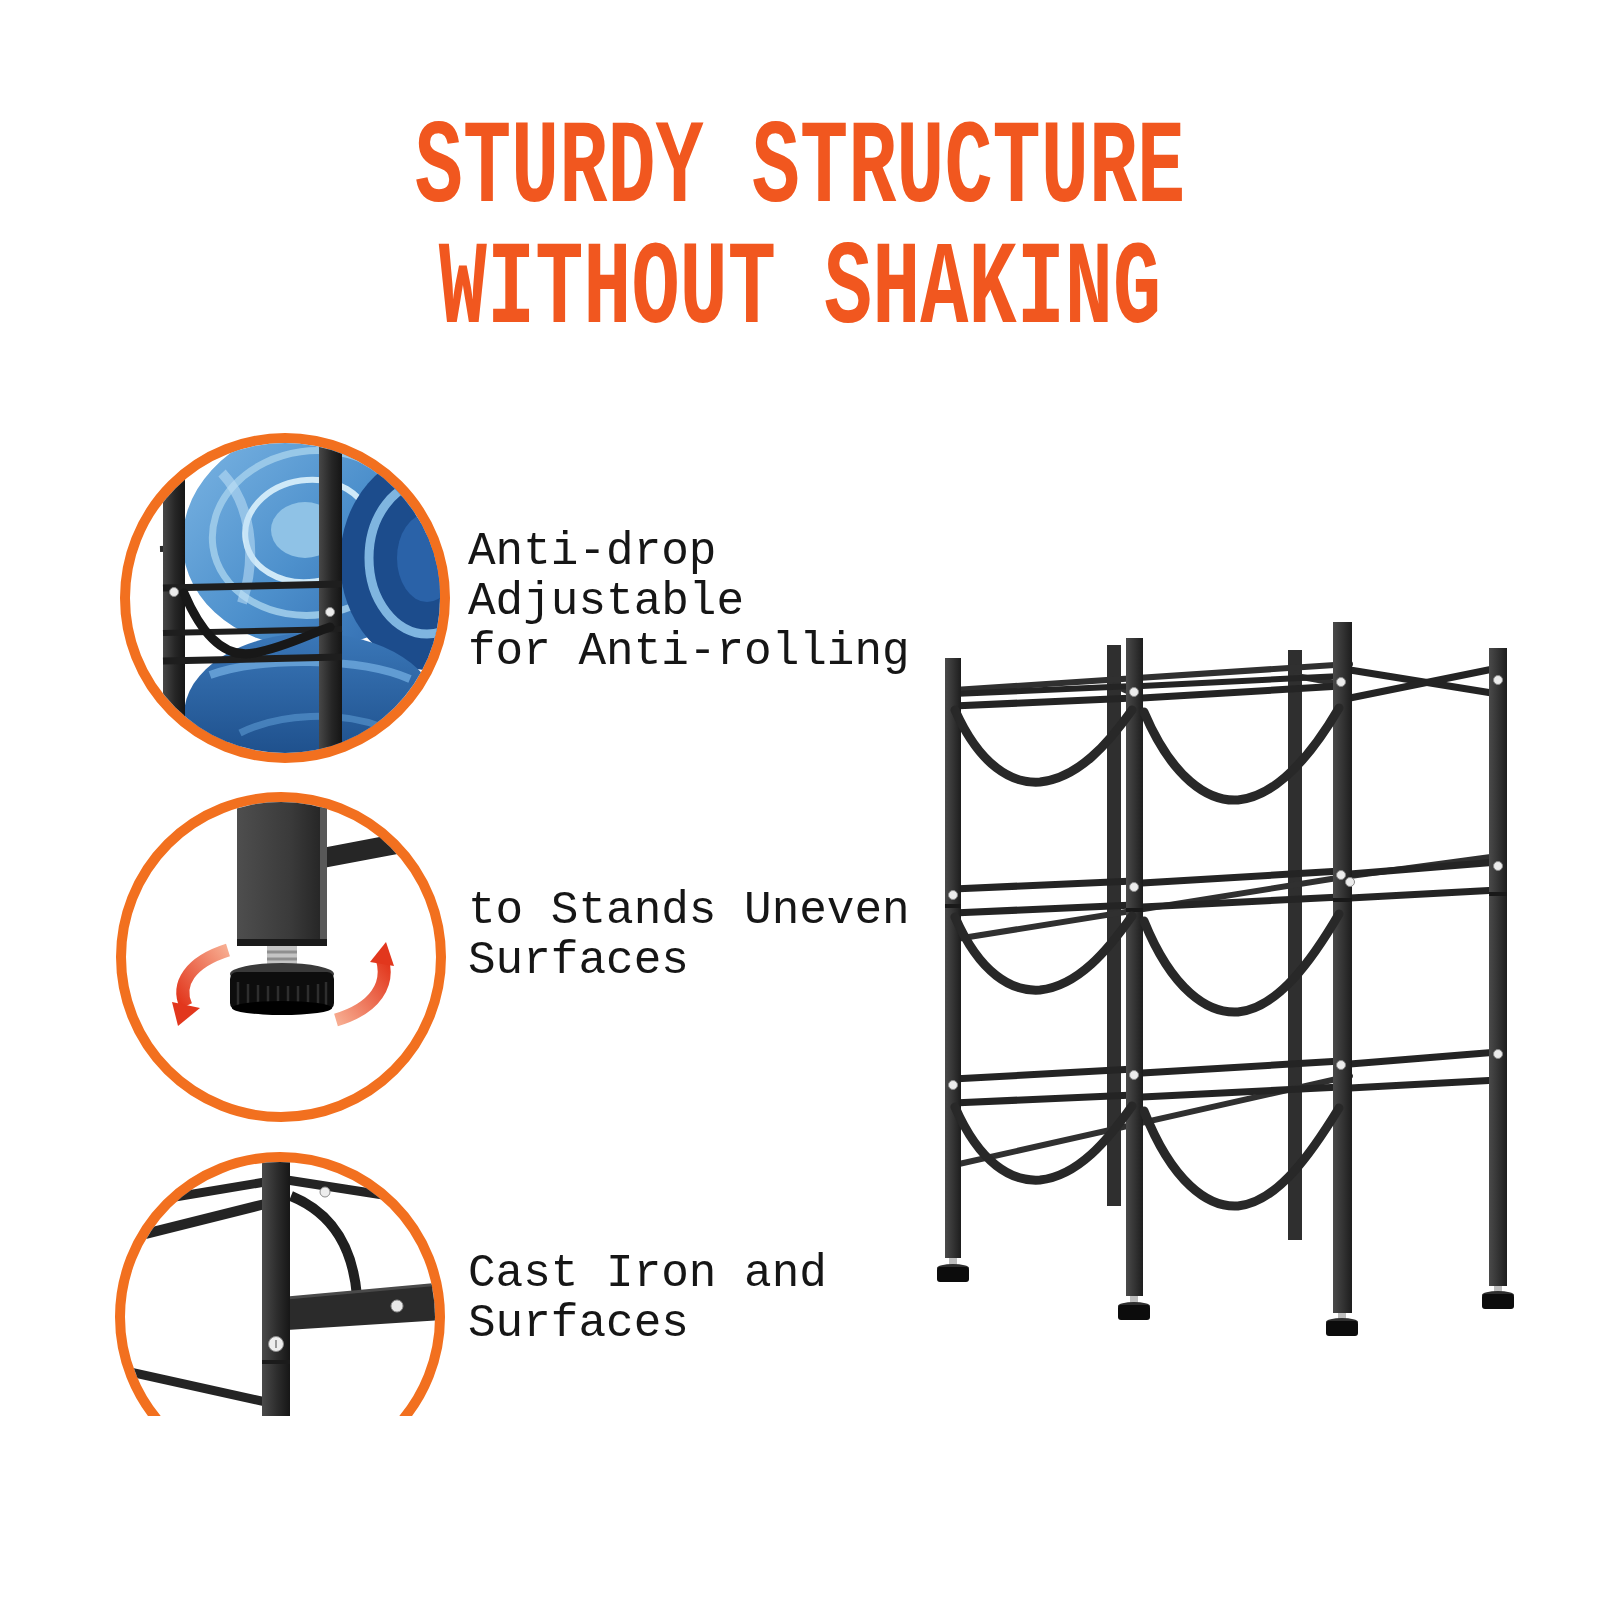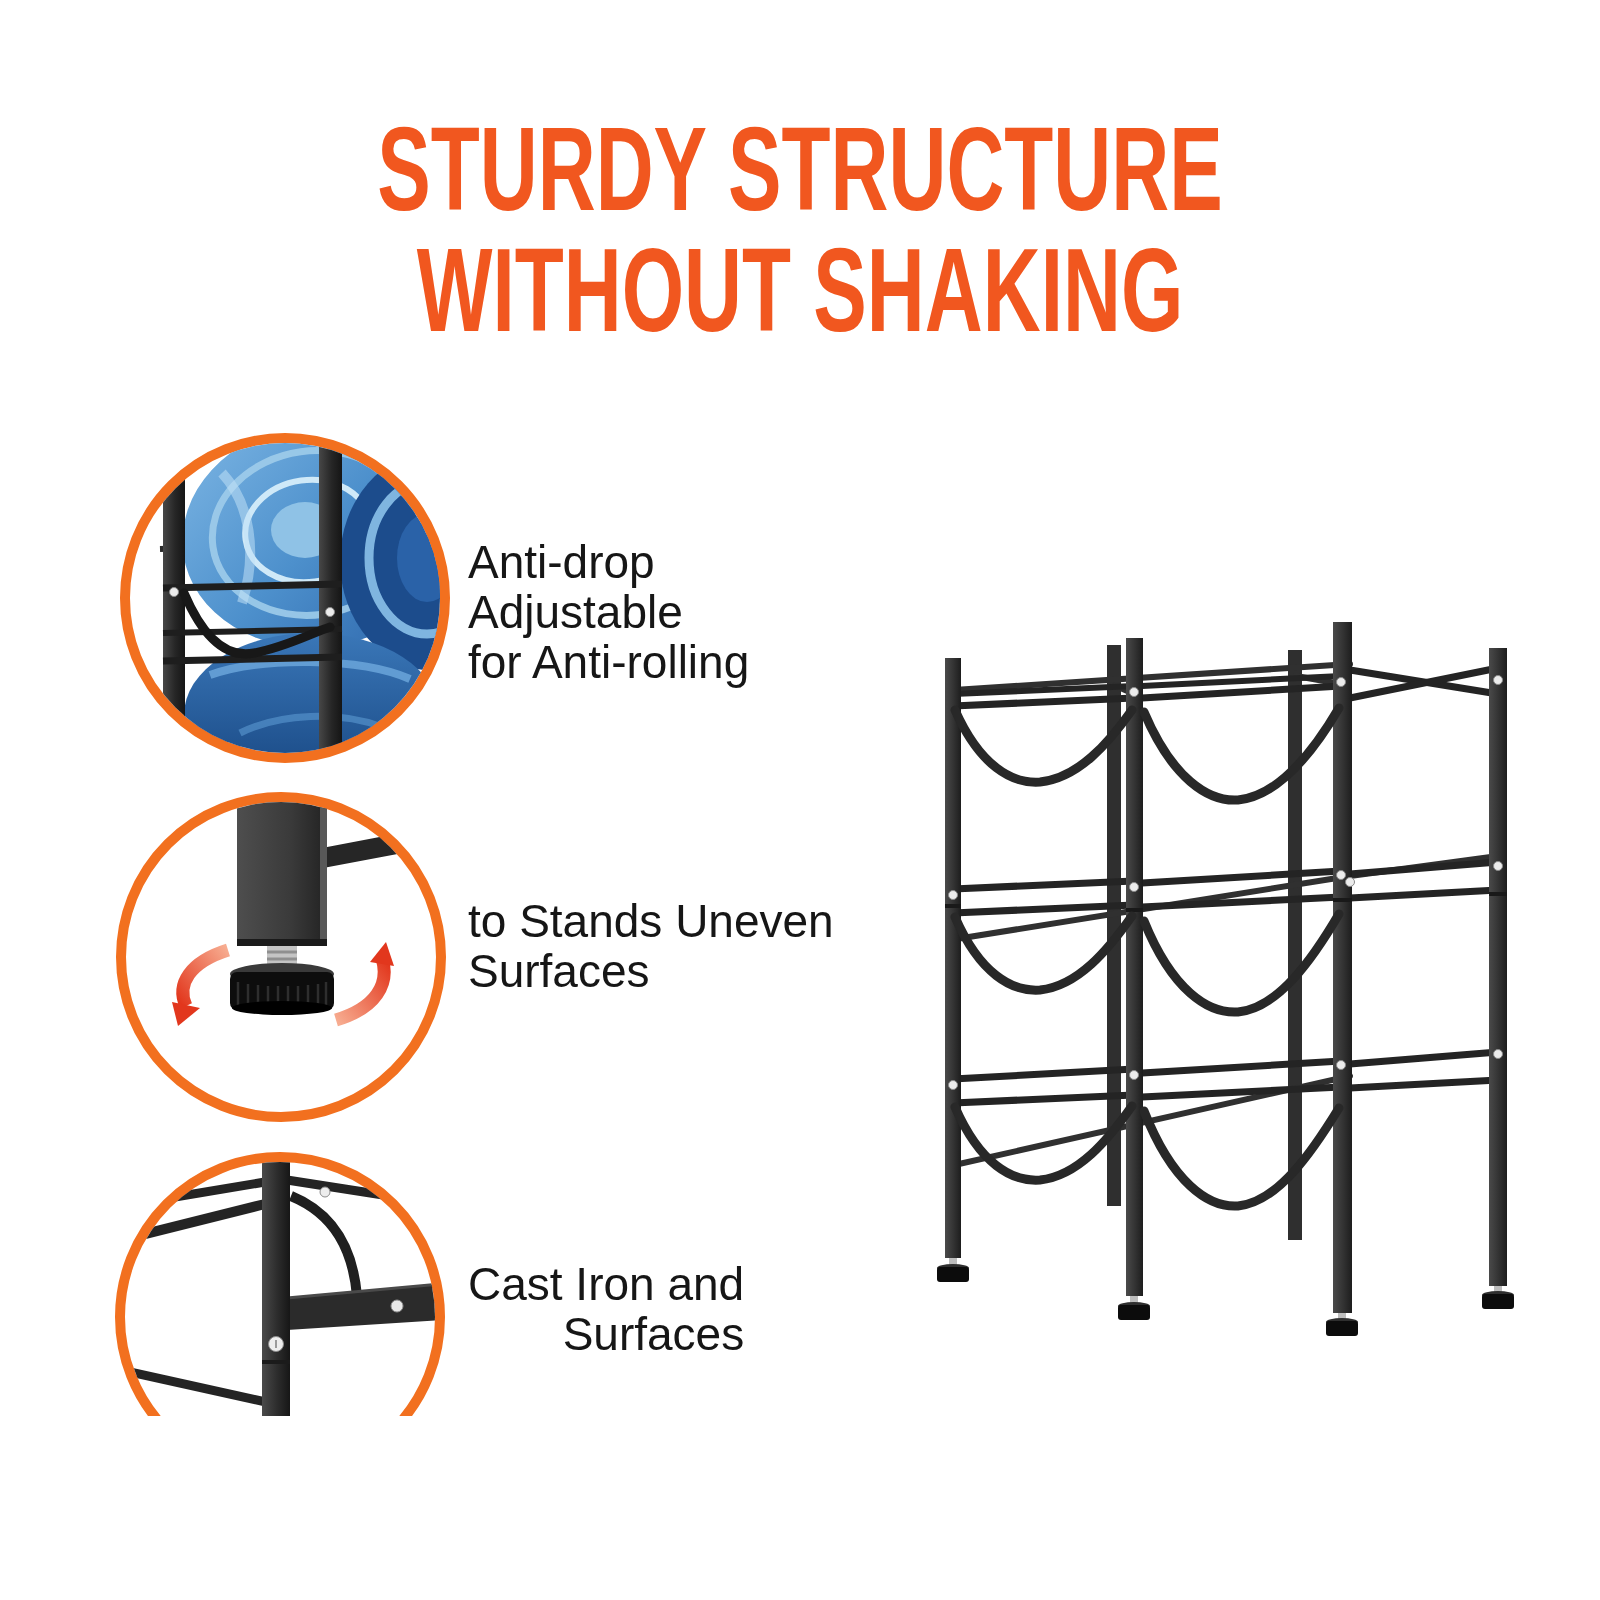--- a/index.html
+++ b/index.html
@@ -4,7 +4,7 @@
 <style>
   html,body{margin:0;padding:0;background:#ffffff;}
   .page{position:relative;width:1600px;height:1416px;background:#ffffff;overflow:hidden;
-        font-family:Liberation Sans, sans-serif;}
+        font-family:Liberation Mono, monospace;}
   
   .title{position:absolute;top:109px;left:0;width:1600px;text-align:center;
          color:#F1571F;font-weight:bold;font-size:118px;line-height:121px;

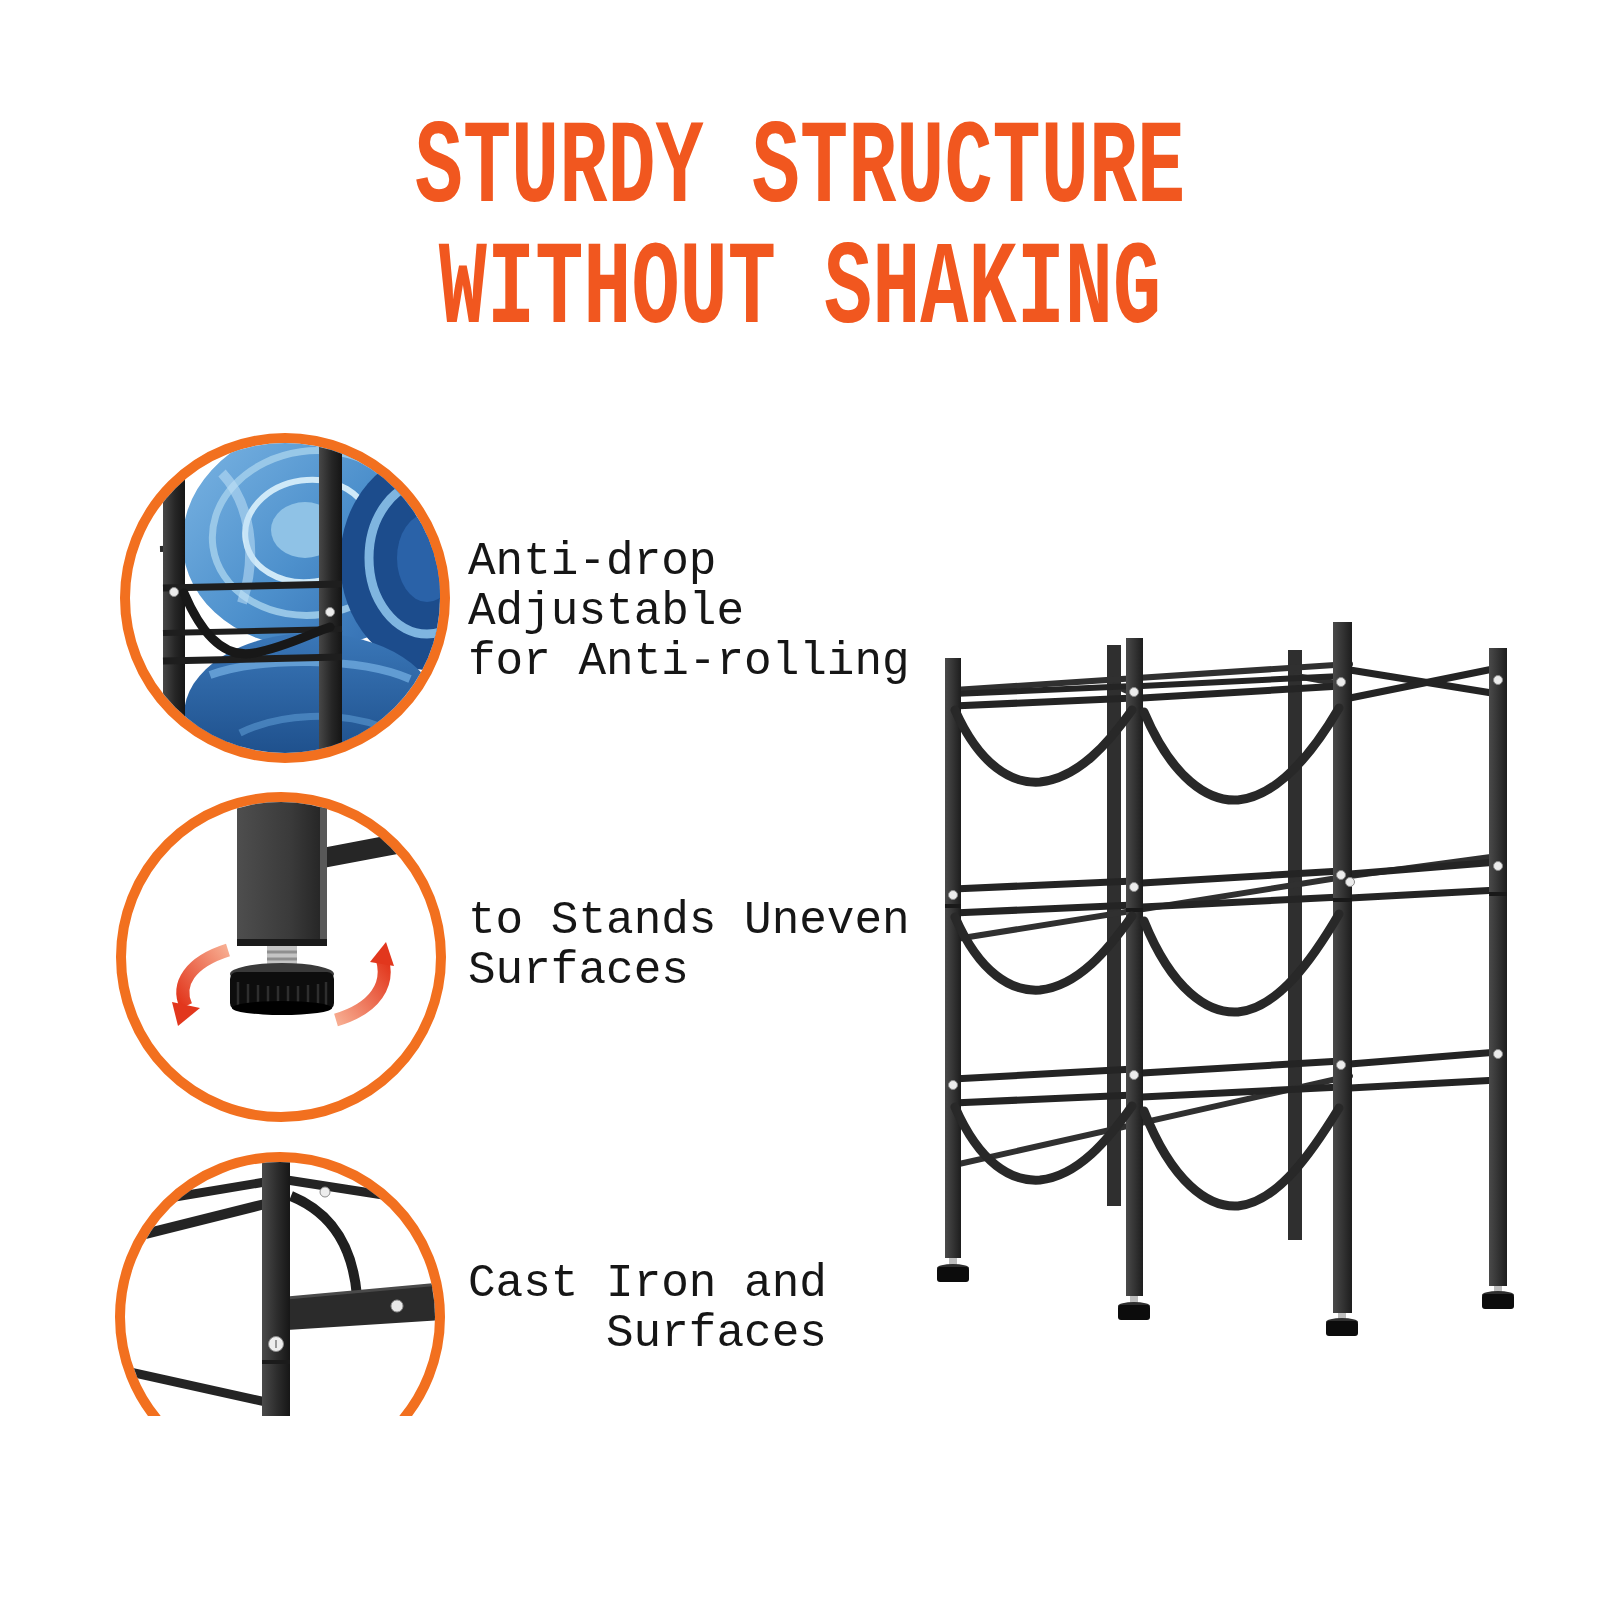--- a/index.html
+++ b/index.html
@@ -18,7 +18,7 @@
   .c3{left:115px;top:1152px;}
   .circle svg{display:block;}
   
-  .caption{position:absolute;left:468px;color:#161616;font-size:46px;line-height:50px;margin-top:10px;}
+  .caption{position:absolute;left:468px;color:#161616;font-size:46px;line-height:50px;}
   .cap1{top:527px;}
   .cap2{top:886px;}
   .cap3{top:1249px;text-align:right;}

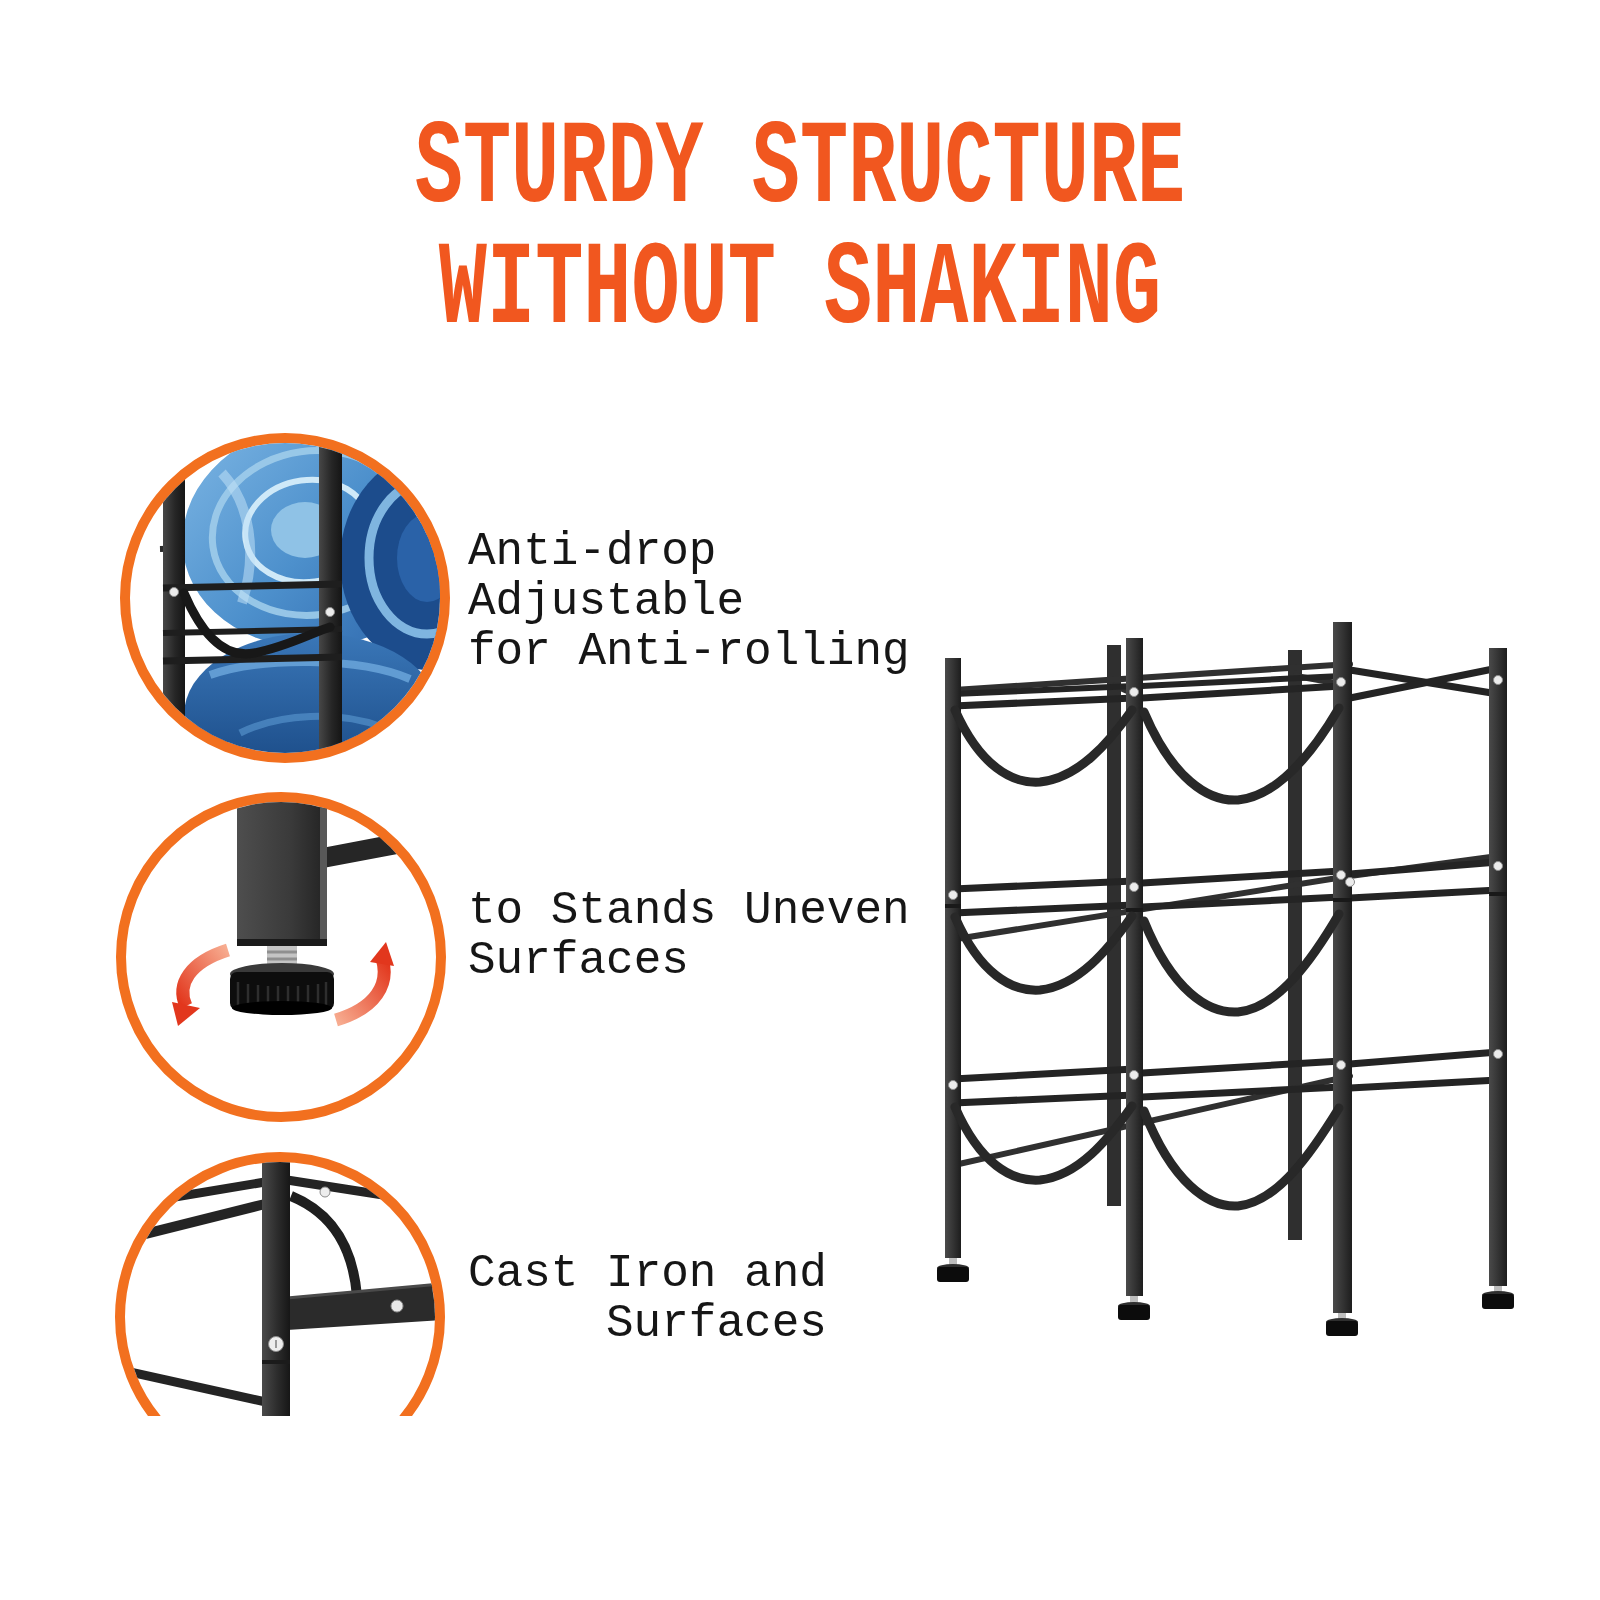--- a/index.html
+++ b/index.html
@@ -21,7 +21,7 @@
   .caption{position:absolute;left:468px;color:#161616;font-size:46px;line-height:50px;}
   .cap1{top:527px;}
   .cap2{top:886px;}
-  .cap3{top:1249px;text-align:right;}
+  .cap3{top:1249px;}
   .cap-line{display:block;white-space:nowrap;}
   
   .product{position:absolute;left:930px;top:606px;width:585px;height:734px;}

